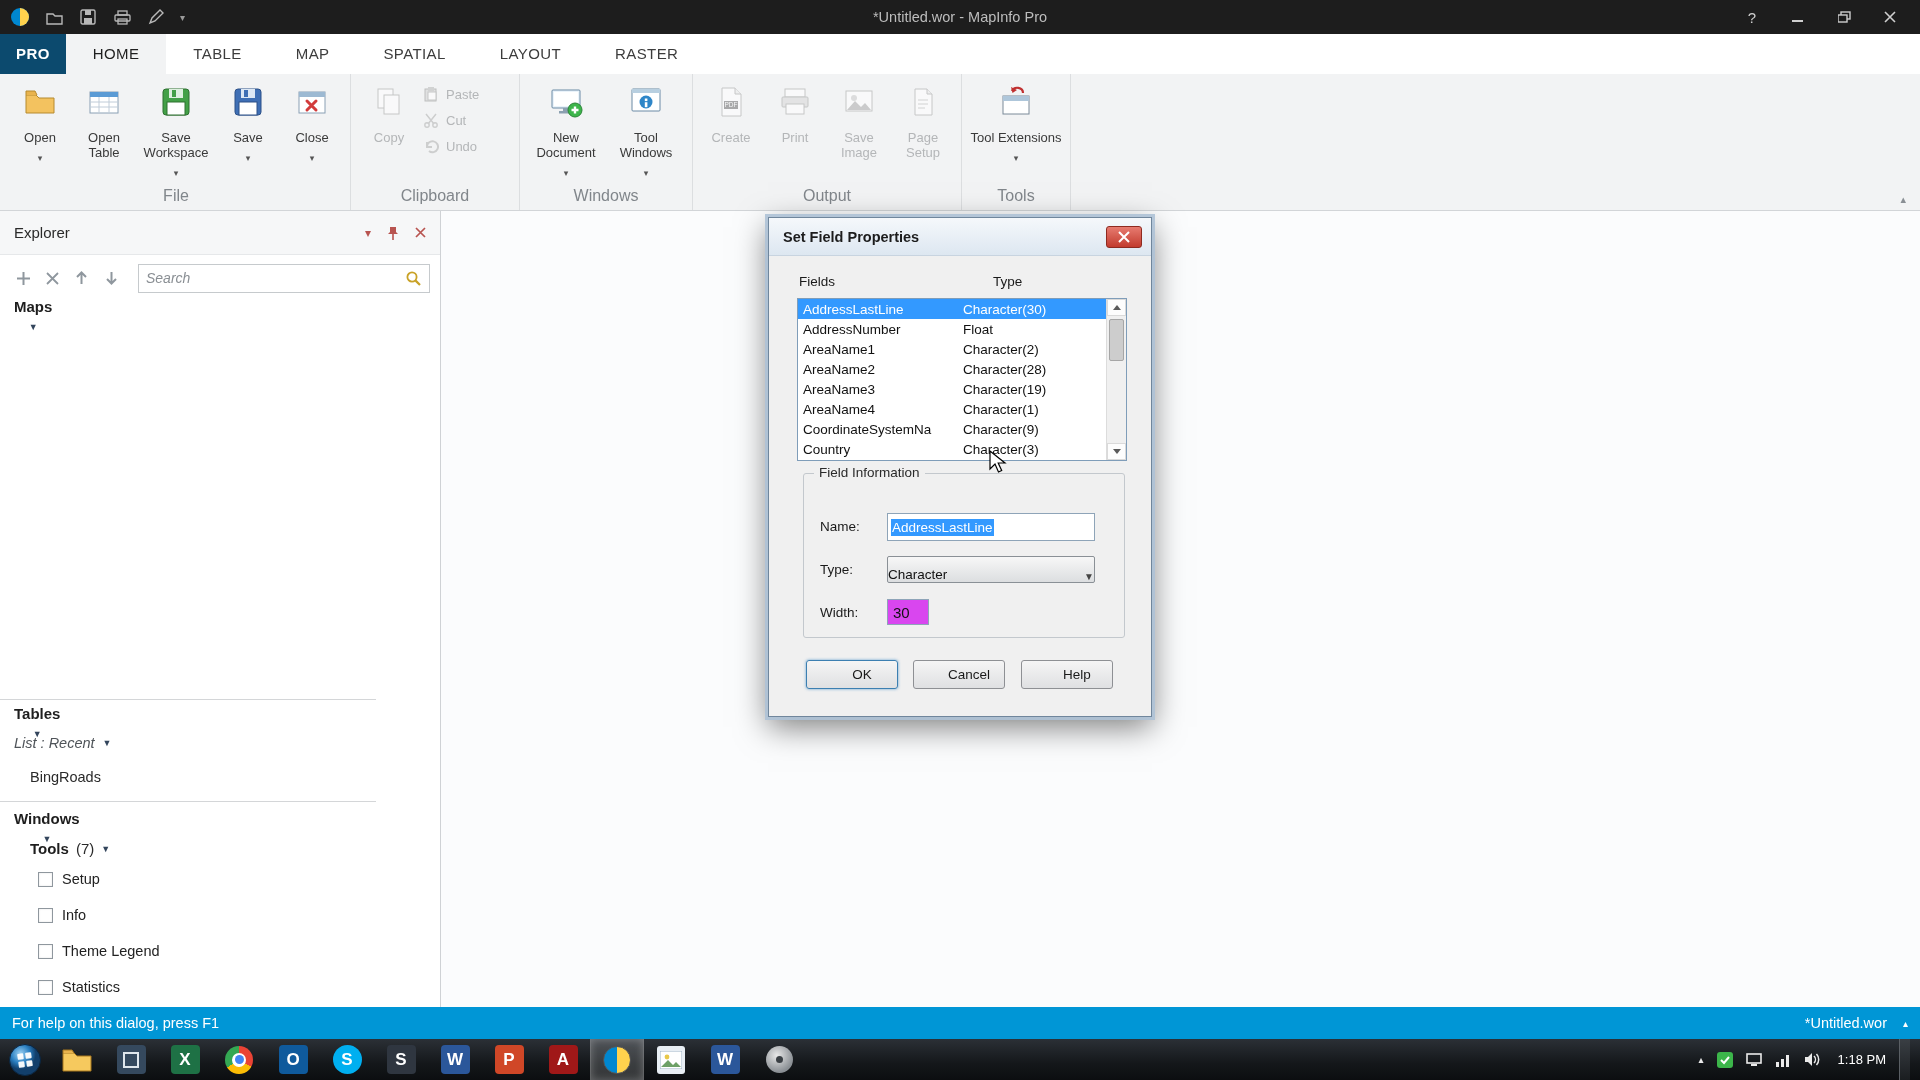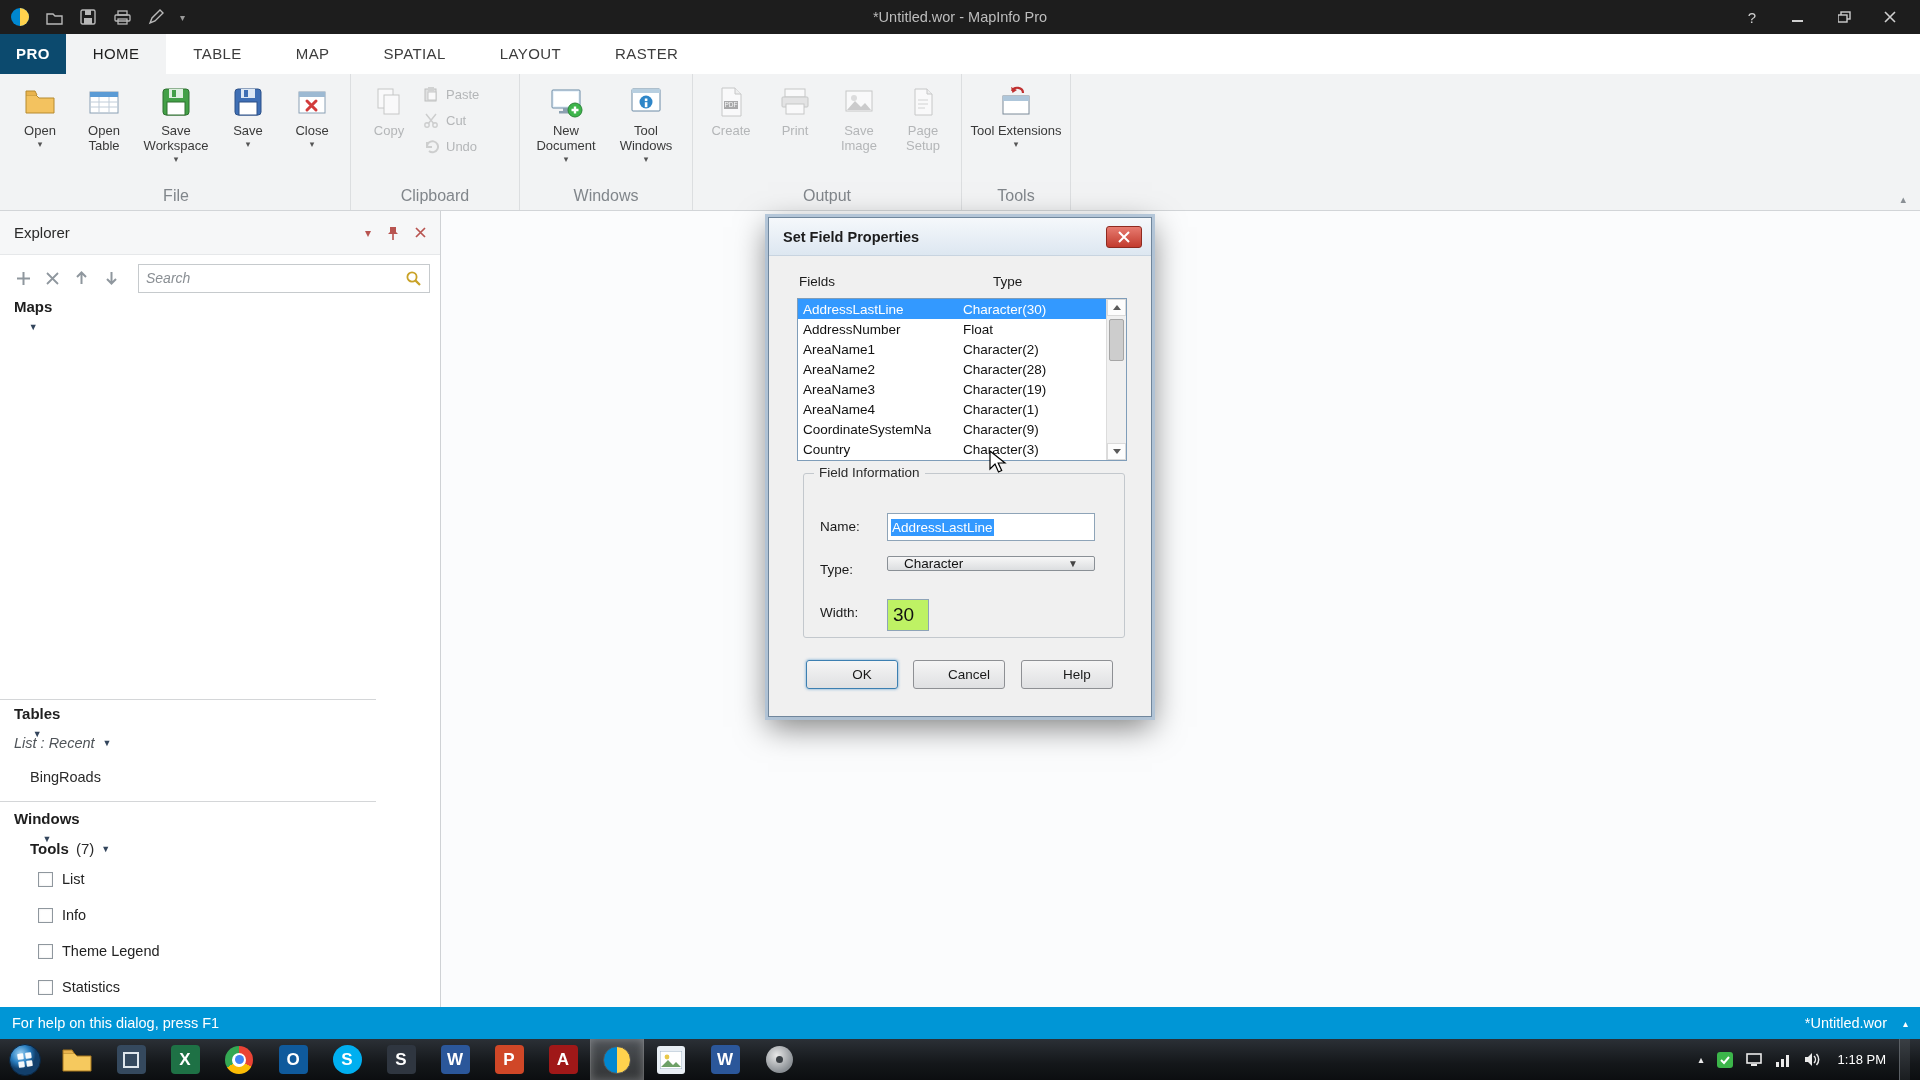--- a/index.html
+++ b/index.html
@@ -26,7 +26,7 @@
   .ribbon { position:absolute; left:0; top:74px; right:0; height:137px; background:#f2f3f4; border-bottom:1px solid #d2d5d8; display:flex; padding:0 2px; }
   .rgroup { display:flex; flex-direction:column; border-right:1px solid #dcdee0; padding:2px 6px 0; }
   .rbtns { display:flex; flex:1; align-items:stretch; }
-  .rbtn { width:80px; display:flex; flex-direction:column; align-items:center; padding-top:7px; gap:2px; }
+  .rbtn { width:80px; display:flex; flex-direction:column; align-items:center; padding-top:7px; gap:9px; }
   .rbtn.narrow { width:64px; }
   .rbtn.wide { width:96px; }
   .ric { height:38px; display:flex; align-items:center; justify-content:center; }

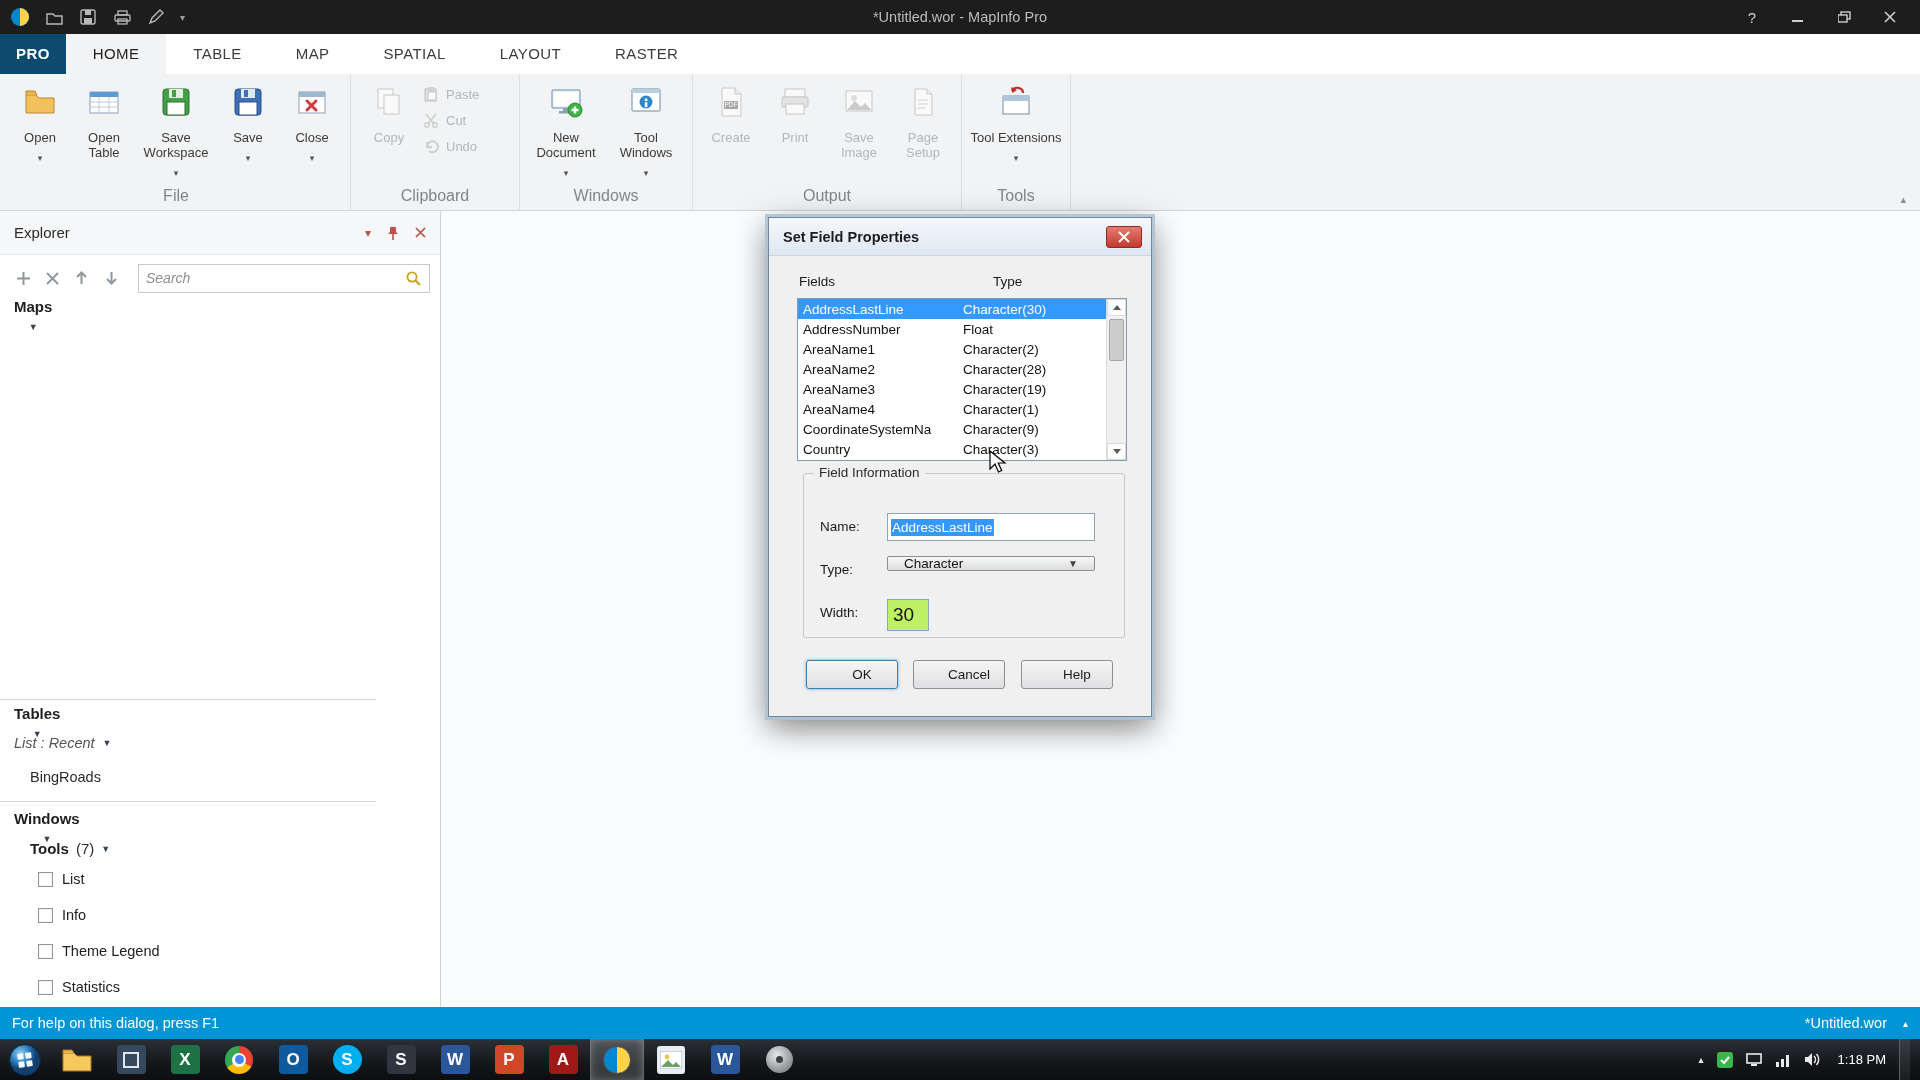--- a/index.html
+++ b/index.html
@@ -87,7 +87,7 @@
   .fi-label { position:absolute; left:16px; font-size:13.5px; color:#1a1a1a; }
   .fi-name-input { position:absolute; left:83px; top:39px; width:208px; height:28px; background:#fff; border:1px solid #8ea4b8; display:flex; align-items:center; padding:0 3px; font-size:13.5px; }
   .sel-text { background:#3399ff; color:#fff; padding:1px 1px; }
-  .combo { position:absolute; left:83px; top:82px; width:208px; height:15px; border:1px solid #8a9096; border-radius:2px; background:linear-gradient(#f7f7f7,#dcdee0); display:flex; align-items:center; padding:0 16px; font-size:13.5px; color:#111; }
+  .combo { position:absolute; left:83px; top:82px; width:208px; height:27px; border:1px solid #8a9096; border-radius:2px; background:linear-gradient(#f7f7f7,#dcdee0); display:flex; align-items:flex-end; padding:0 0; font-size:13.5px; color:#111; }
   .combo-caret { margin-left:auto; font-size:10px; color:#444; }
   .width-input { position:absolute; left:83px; top:125px; width:42px; height:32px; border:1px solid #8ea4b8; background:#bef264; font-size:19px; font-family:inherit; padding:0 5px; color:#111; }
   .dlg-buttons { position:absolute; top:442px; left:0; right:0; height:30px; }

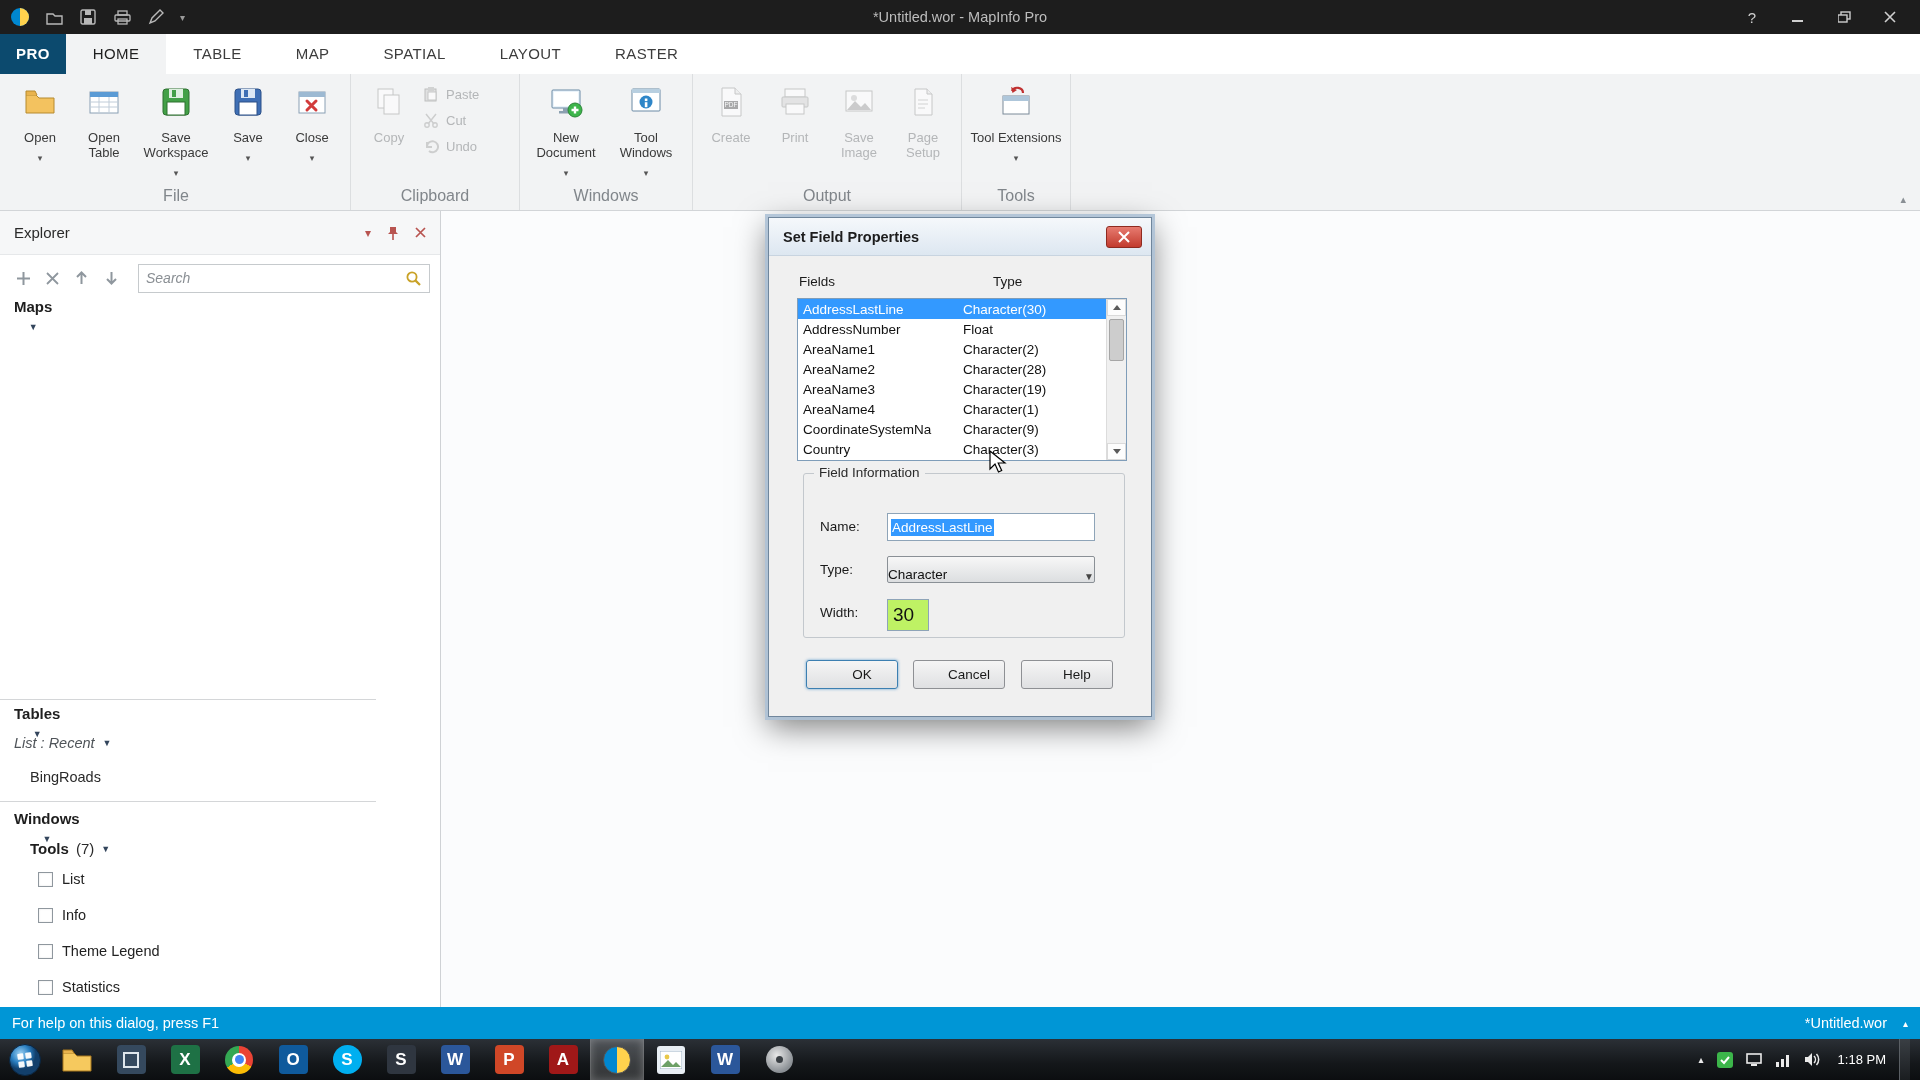--- a/index.html
+++ b/index.html
@@ -89,7 +89,7 @@
   .sel-text { background:#3399ff; color:#fff; padding:1px 1px; }
   .combo { position:absolute; left:83px; top:82px; width:208px; height:27px; border:1px solid #8a9096; border-radius:2px; background:linear-gradient(#f7f7f7,#dcdee0); display:flex; align-items:flex-end; padding:0 0; font-size:13.5px; color:#111; }
   .combo-caret { margin-left:auto; font-size:10px; color:#444; }
-  .width-input { position:absolute; left:83px; top:125px; width:42px; height:32px; border:1px solid #8ea4b8; background:#bef264; font-size:19px; font-family:inherit; padding:0 5px; color:#111; }
+  .width-input { position:absolute; left:83px; top:125px; width:42px; height:26px; border:1px solid #8ea4b8; background:#d946ef; font-size:15px; font-family:inherit; padding:0 5px; color:#111; }
   .dlg-buttons { position:absolute; top:442px; left:0; right:0; height:30px; }
   .dbtn { position:absolute; width:92px; height:29px; border:1px solid #8e9094; border-radius:3px; background:linear-gradient(#f5f5f5,#dfe0e2); font-size:13.5px; color:#1a1a1a; display:flex; align-items:center; justify-content:center; font-family:inherit;padding-left:20px; }
   .dbtn.ok { left:37px; border-color:#3c7fb1; box-shadow:0 0 3px rgba(60,140,200,.8); }

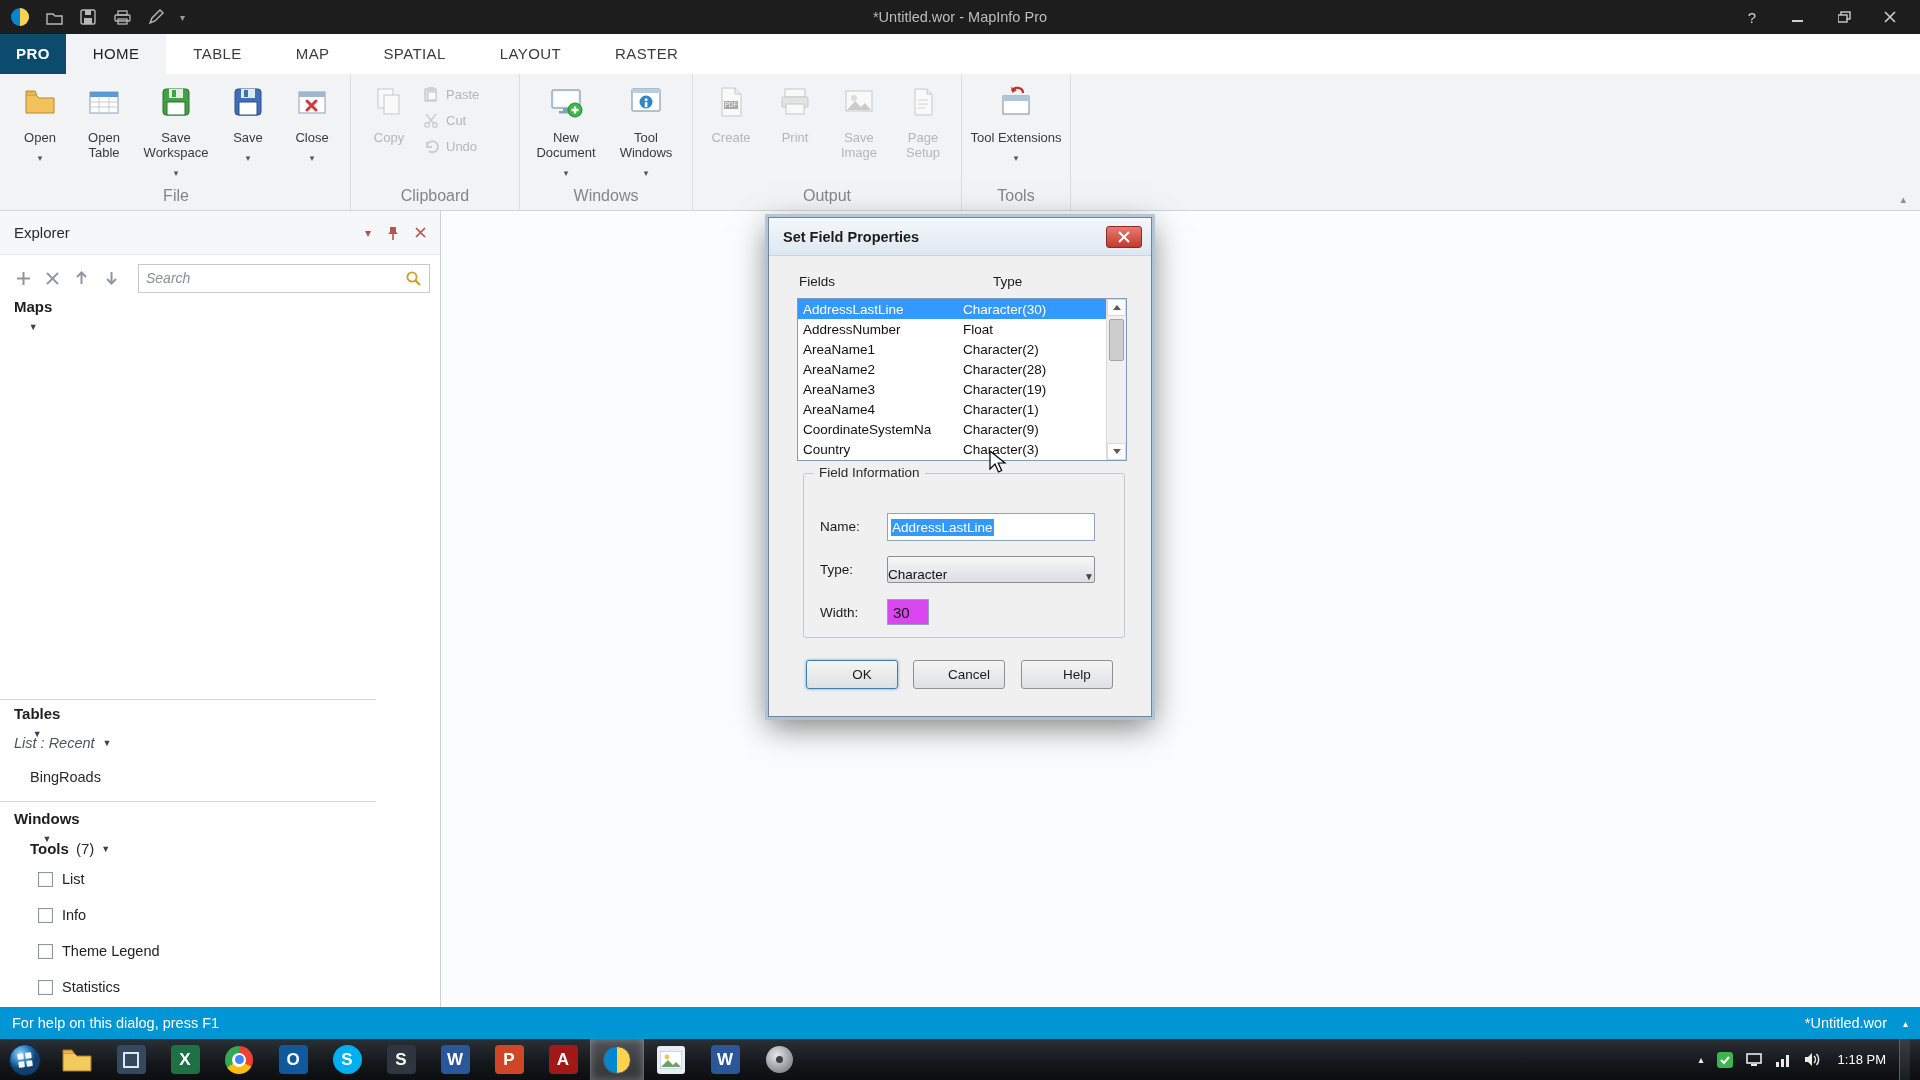--- a/index.html
+++ b/index.html
@@ -497,7 +497,7 @@
 
   <div class="chk-row" style="top:660px;">
     <span class="chk"></span>
-    <span>List</span>
+    <span>Setup</span>
   </div>
   <div class="chk-row" style="top:696px;">
     <span class="chk"></span>

